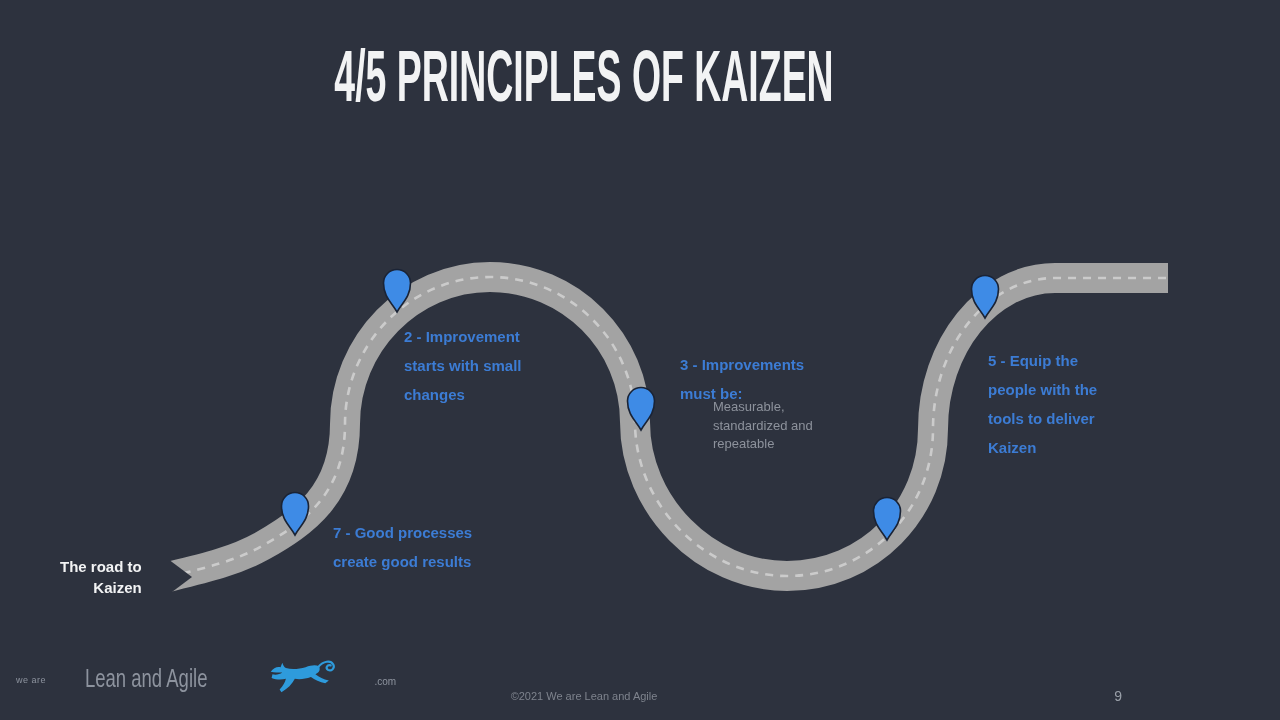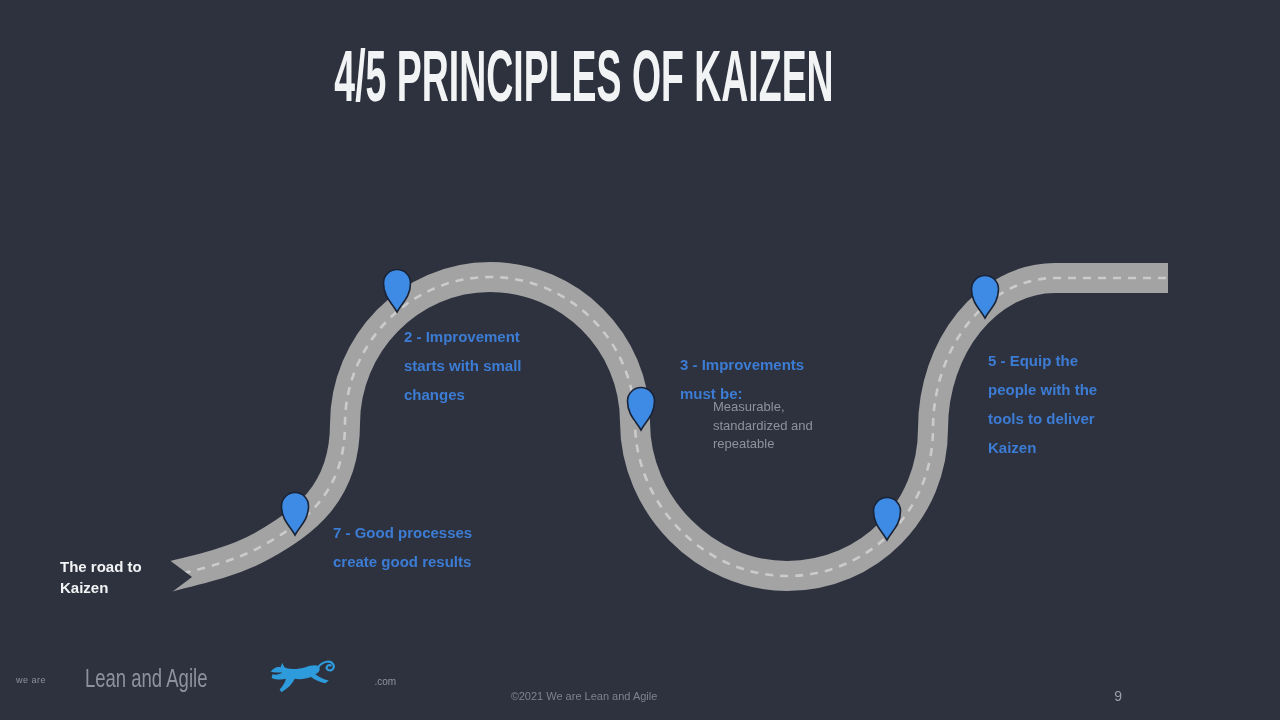--- a/index.html
+++ b/index.html
@@ -46,7 +46,7 @@
   }
   .road-start-label{
     position:absolute;left:60px;top:556px;color:var(--white-text);
-    font-size:15px;font-weight:700;line-height:21px;white-space:pre-line;
+    font-size:15px;font-weight:700;line-height:21px;white-space:pre-line;text-align:right;
   }
 
   .copyright{

